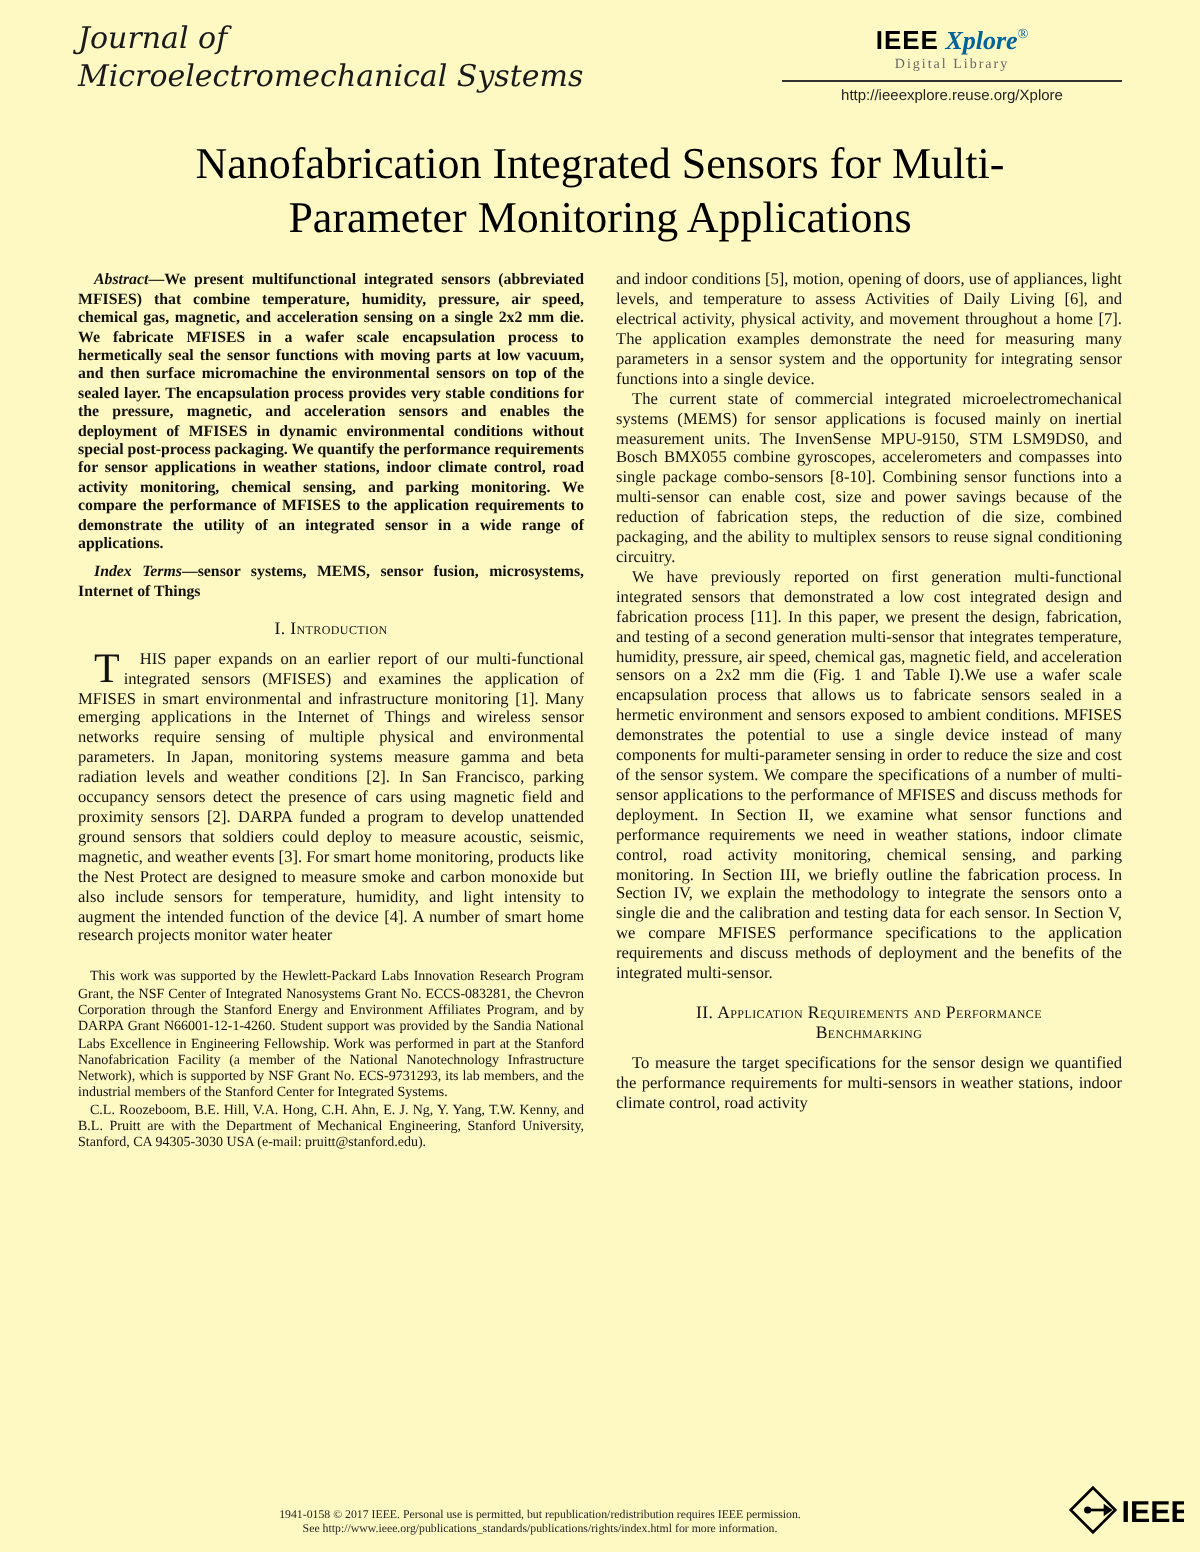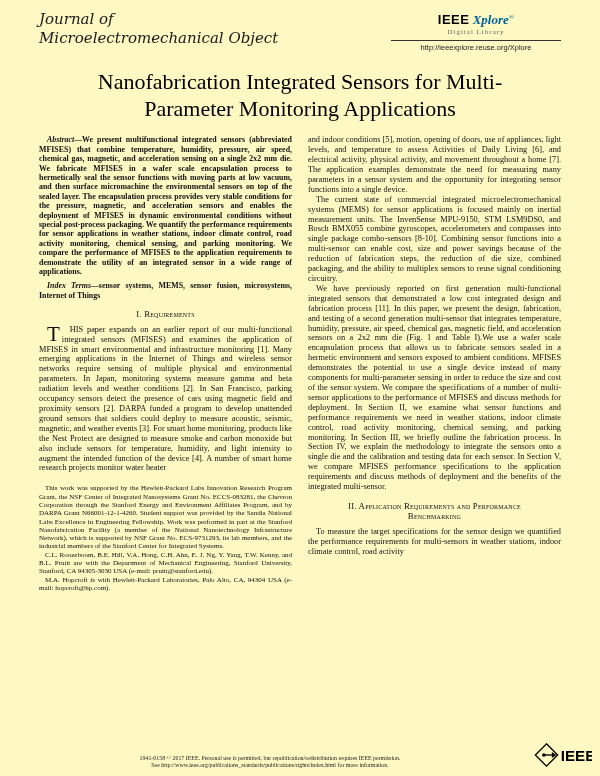--- a/index.html
+++ b/index.html
@@ -73,7 +73,7 @@
   <div class="header">
     <div class="masthead">
       <div>Journal of</div>
-      <div>Microelectromechanical Object</div>
+      <div>Microelectromechanical Systems</div>
     </div>
     <div class="xplore-block">
       <div class="xplore-logo">

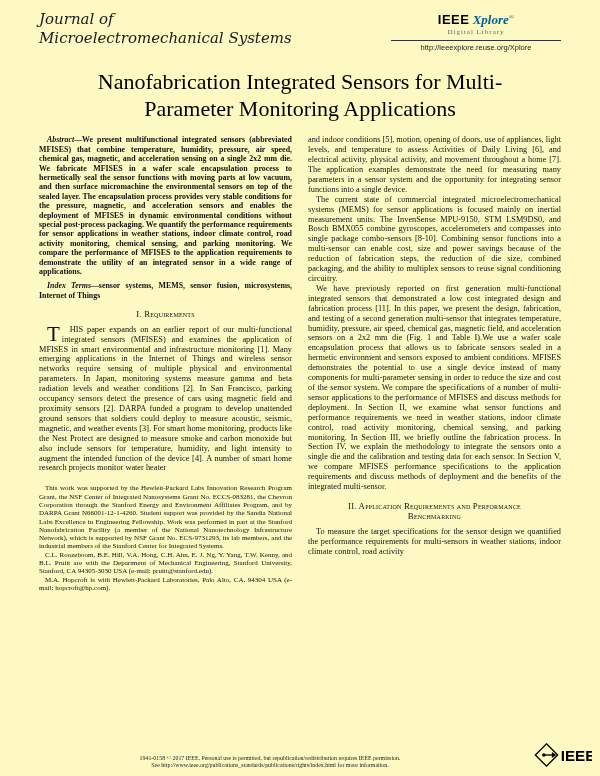--- a/index.html
+++ b/index.html
@@ -95,7 +95,7 @@
 
       <p class="index-terms"><span class="lbl-italic">Index Terms</span><span>—sensor systems, MEMS, sensor fusion, microsystems, Internet of Things</span></p>
 
-      <h2 class="section-heading">I. Requirements</h2>
+      <h2 class="section-heading">I. Introduction</h2>
 
       <p class="dropcap-p"><span class="dropcap">T</span><span>HIS paper expands on an earlier report of our multi-functional integrated sensors (MFISES) and examines the application of MFISES in smart environmental and infrastructure monitoring [1]. Many emerging applications in the Internet of Things and wireless sensor networks require sensing of multiple physical and environmental parameters. In Japan, monitoring systems measure gamma and beta radiation levels and weather conditions [2]. In San Francisco, parking occupancy sensors detect the presence of cars using magnetic field and proximity sensors [2]. DARPA funded a program to develop unattended ground sensors that soldiers could deploy to measure acoustic, seismic, magnetic, and weather events [3]. For smart home monitoring, products like the Nest Protect are designed to measure smoke and carbon monoxide but also include sensors for temperature, humidity, and light intensity to augment the intended function of the device [4]. A number of smart home research projects monitor water heater</span></p>
 

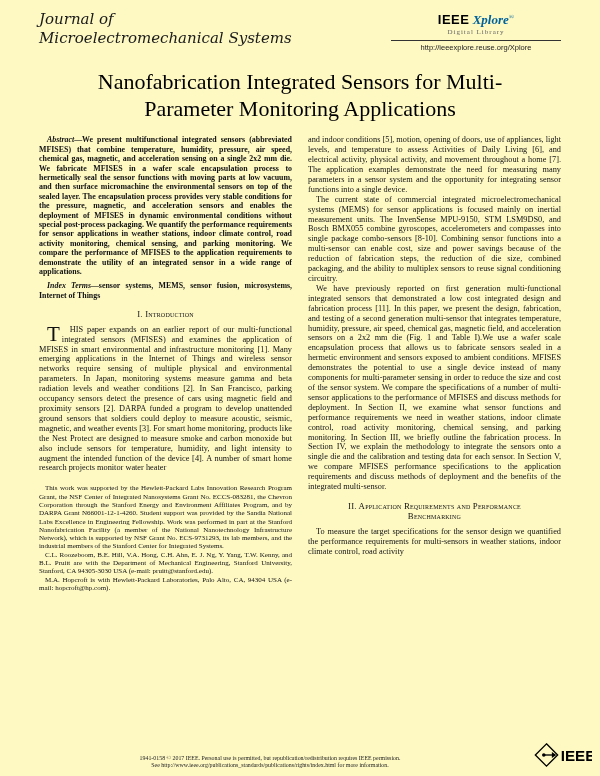--- a/index.html
+++ b/index.html
@@ -102,7 +102,6 @@
       <div class="footnote">
         <p class="first">This work was supported by the Hewlett-Packard Labs Innovation Research Program Grant, the NSF Center of Integrated Nanosystems Grant No. ECCS-083281, the Chevron Corporation through the Stanford Energy and Environment Affiliates Program, and by DARPA Grant N66001-12-1-4260. Student support was provided by the Sandia National Labs Excellence in Engineering Fellowship. Work was performed in part at the Stanford Nanofabrication Facility (a member of the National Nanotechnology Infrastructure Network), which is supported by NSF Grant No. ECS-9731293, its lab members, and the industrial members of the Stanford Center for Integrated Systems.</p>
         <p>C.L. Roozeboom, B.E. Hill, V.A. Hong, C.H. Ahn, E. J. Ng, Y. Yang, T.W. Kenny, and B.L. Pruitt are with the Department of Mechanical Engineering, Stanford University, Stanford, CA 94305-3030 USA (e-mail: pruitt@stanford.edu).</p>
-        <p>M.A. Hopcroft is with Hewlett-Packard Laboratories, Palo Alto, CA, 94304 USA (e-mail: hopcroft@hp.com).</p>
       </div>
     </div>
 

